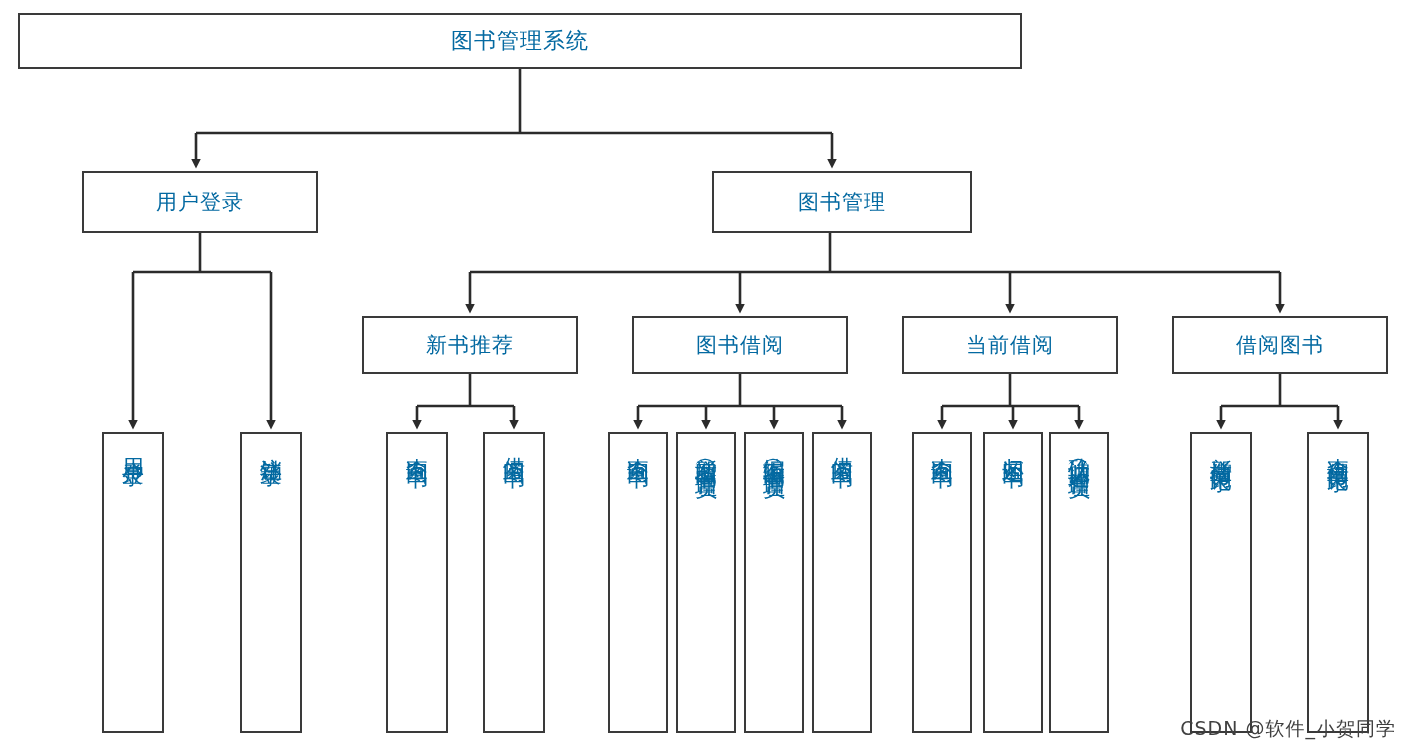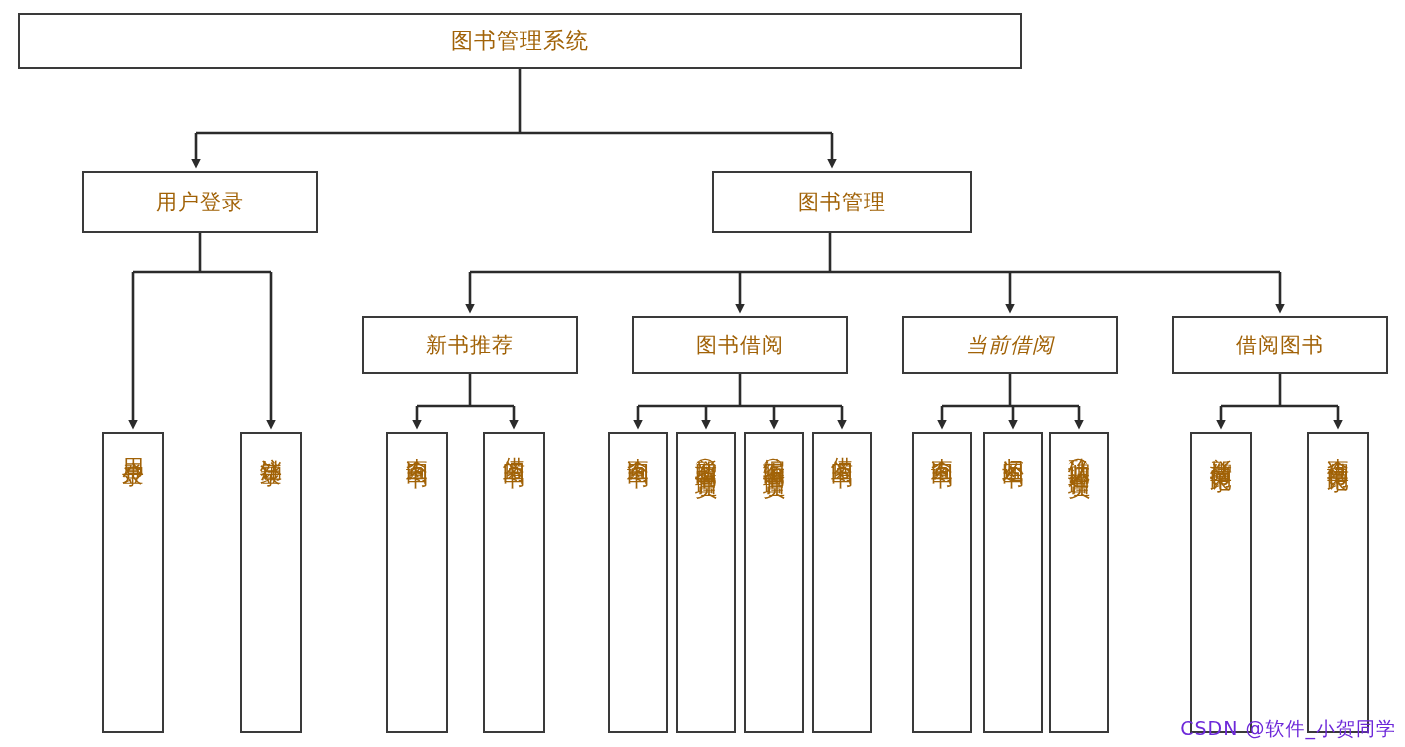--- a/index.html
+++ b/index.html
@@ -29,7 +29,7 @@
     line-height:1.25;
     letter-spacing:1px;
     white-space:nowrap;
-    color:#a16207;
+    color:#0369a1;
   }
   
   .node.horizontal .node-label{font-size:21px;}

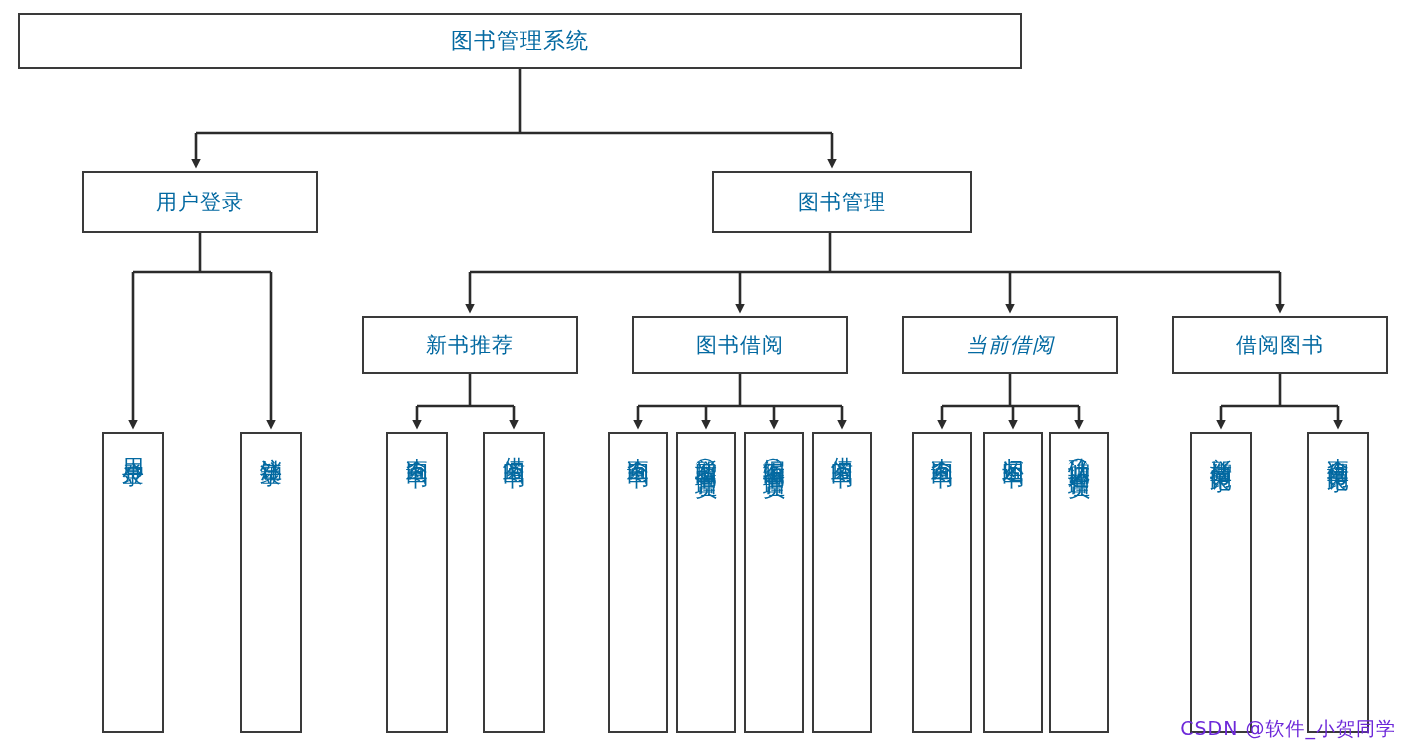--- a/index.html
+++ b/index.html
@@ -134,7 +134,7 @@
   <div class="node horizontal" style="left:632px;top:316px;width:216px;height:58px;">
     <span class="node-label">图书借阅</span>
   </div>
-  <div class="node horizontal" style="left:902px;top:316px;width:216px;height:58px;font-style:italic;">
+  <div class="node horizontal" style="left:902px;top:316px;width:216px;height:58px;">
     <span class="node-label">当前借阅</span>
   </div>
   <div class="node horizontal" style="left:1172px;top:316px;width:216px;height:58px;">

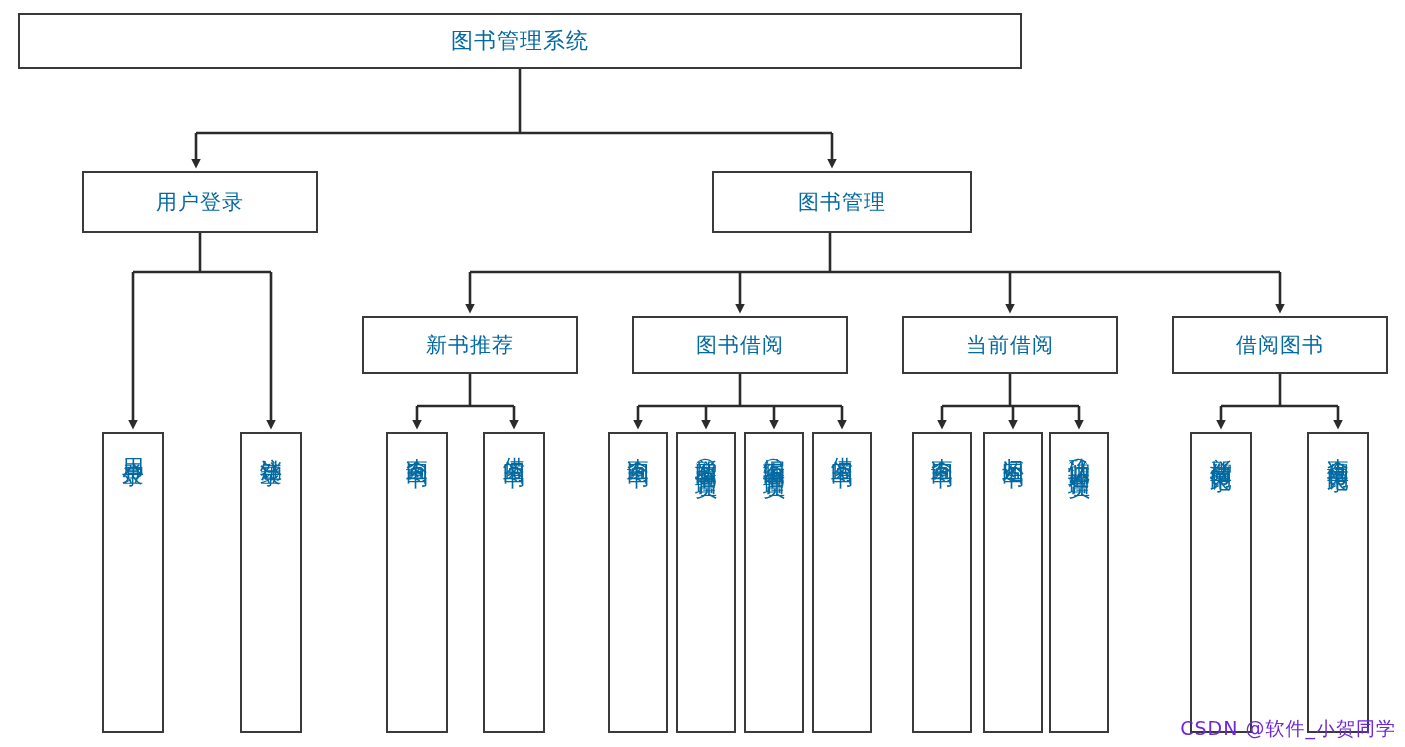--- a/index.html
+++ b/index.html
@@ -56,7 +56,7 @@
     right:9px;
     bottom:5px;
     font-size:19px;
-    color:#6d28d9;
+    color:#404040;
     letter-spacing:1px;
     white-space:nowrap;
     user-select:none;

